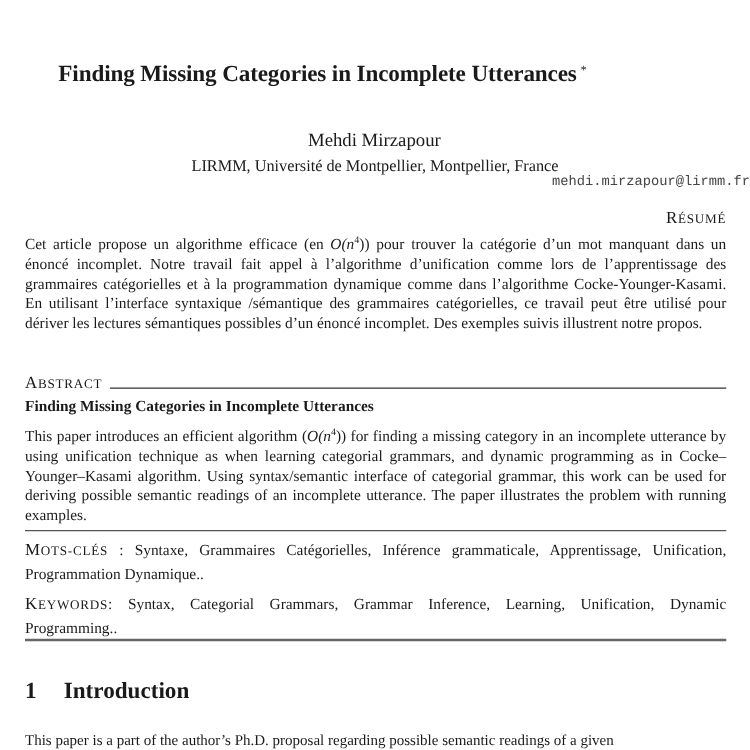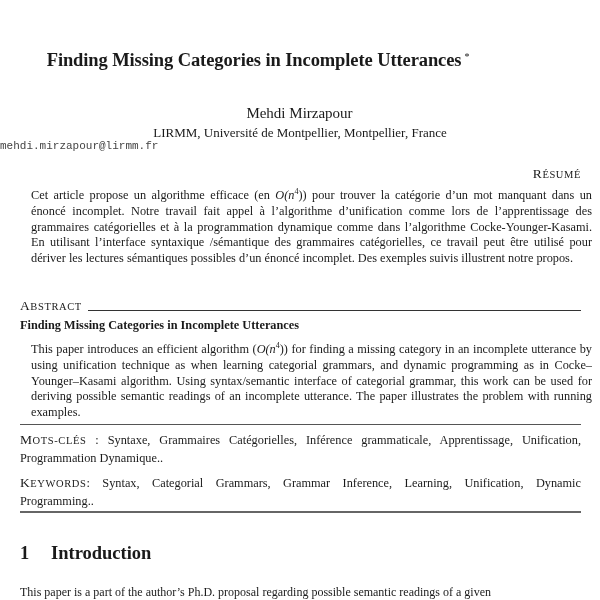--- a/index.html
+++ b/index.html
@@ -17,7 +17,7 @@
   .author { left: 0; width: 599px; top: 105px; text-align: center; font-size: 15px; }
   .affil { left: 0; width: 600px; top: 125px; text-align: center; font-size: 13px; }
   .email {
-    left: 0; width: 600px; top: 140px; text-align: left; font-size: 11px;
+    left: 0; width: 600px; top: 140px; text-align: right; font-size: 11px;
     font-family: "Liberation Mono", "DejaVu Sans Mono", monospace; color: #444;
   }
   .sc-head { font-size: 13.5px; letter-spacing: 0.6px; }

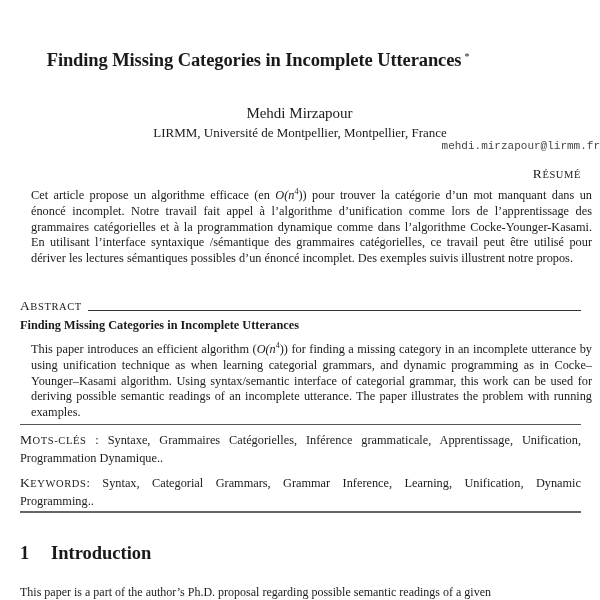--- a/index.html
+++ b/index.html
@@ -26,7 +26,7 @@
   .head-row .rule { flex: 1; border-bottom: 1.3px solid #333; margin-left: 6px; margin-bottom: 3px; }
   .para {
     left: 20px; width: 561px; font-size: 12.3px; line-height: 15.8px;
-    text-align: justify; hyphens: manual; margin-left: 11px;
+    text-align: justify; hyphens: manual;
   }
   .para i { font-style: italic; }
   .para sup { font-size: 8px; vertical-align: 5px; line-height: 0; }

